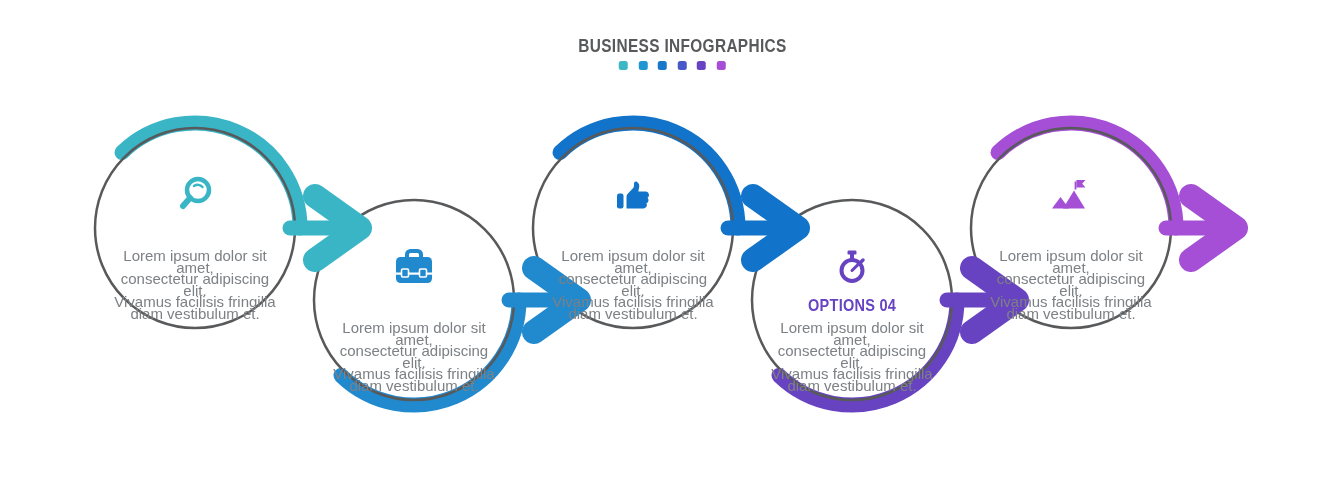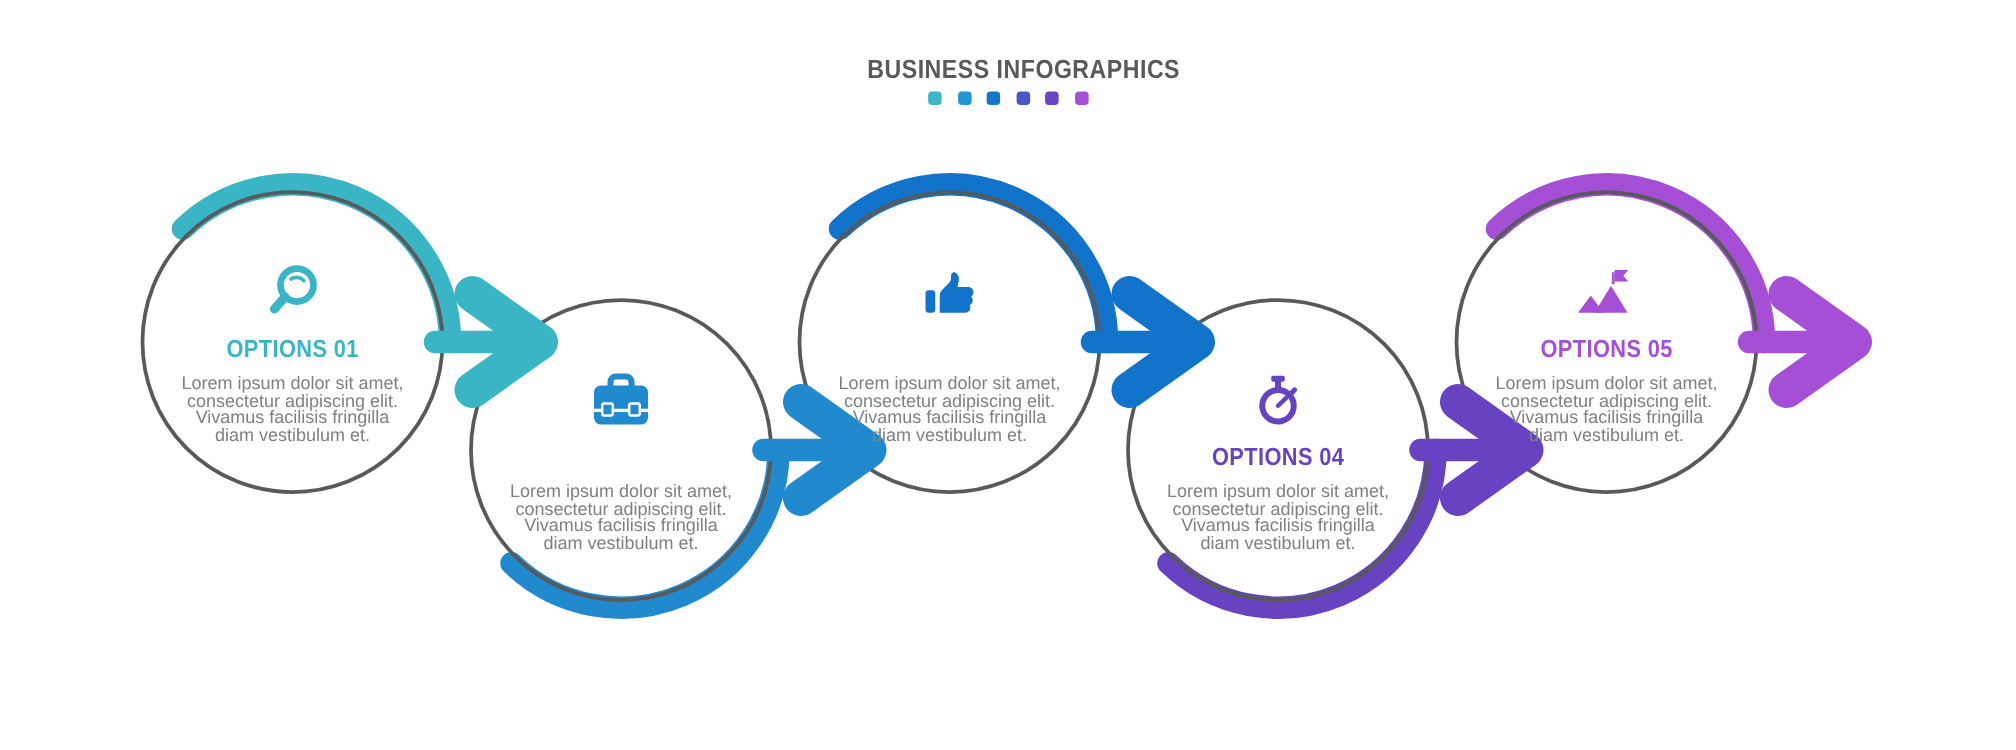--- a/index.html
+++ b/index.html
@@ -109,9 +109,6 @@
       <path d="M -1 -9 A 6.5 6.5 0 0 1 7.5 -8" stroke-width="2.5"></path>
     </g>
   </svg>
-  <div class="step-label-wrap s1">
-    <span class="step-label" style="color: rgb(58, 181, 198);">OPTIONS 01</span>
-  </div>
   <div class="step-desc s1">
     <div>Lorem ipsum dolor sit amet,</div>
     <div>consectetur adipiscing elit.</div>

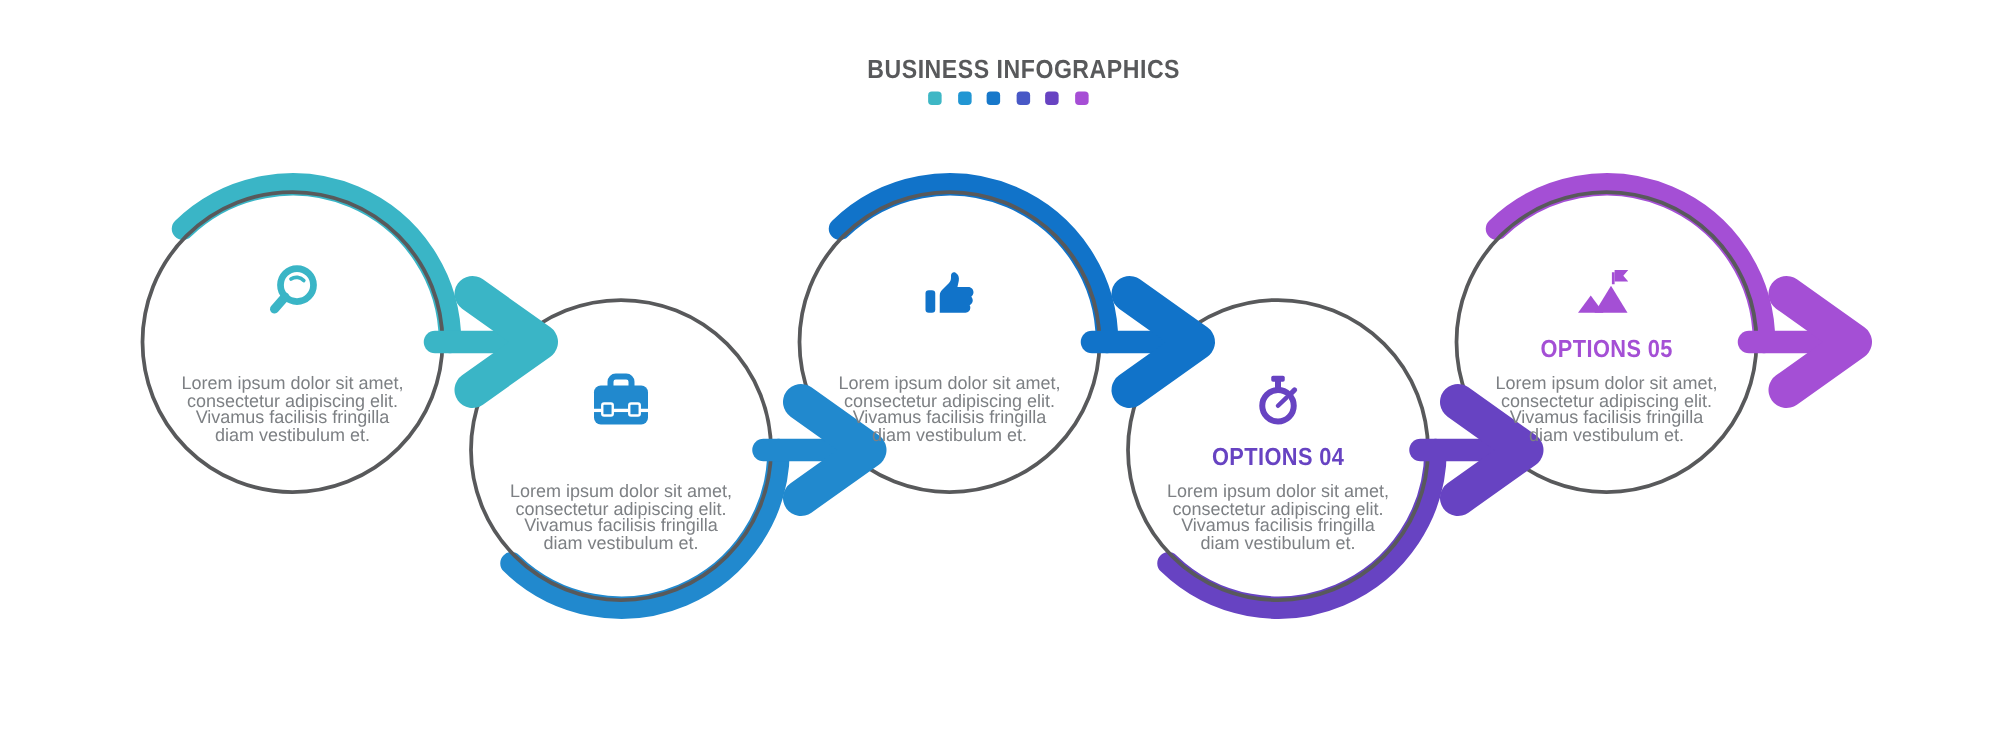--- a/index.html
+++ b/index.html
@@ -183,9 +183,6 @@
       <path d="M 5.4 -15 L 14.5 -15 L 11.2 -11.2 L 14.5 -7.4 L 5.4 -7.4 Z"></path>
     </g>
   </svg>
-  <div class="step-label-wrap s5">
-    <span class="step-label" style="color: rgb(164, 79, 213);">OPTIONS 05</span>
-  </div>
   <div class="step-desc s5">
     <div>Lorem ipsum dolor sit amet,</div>
     <div>consectetur adipiscing elit.</div>

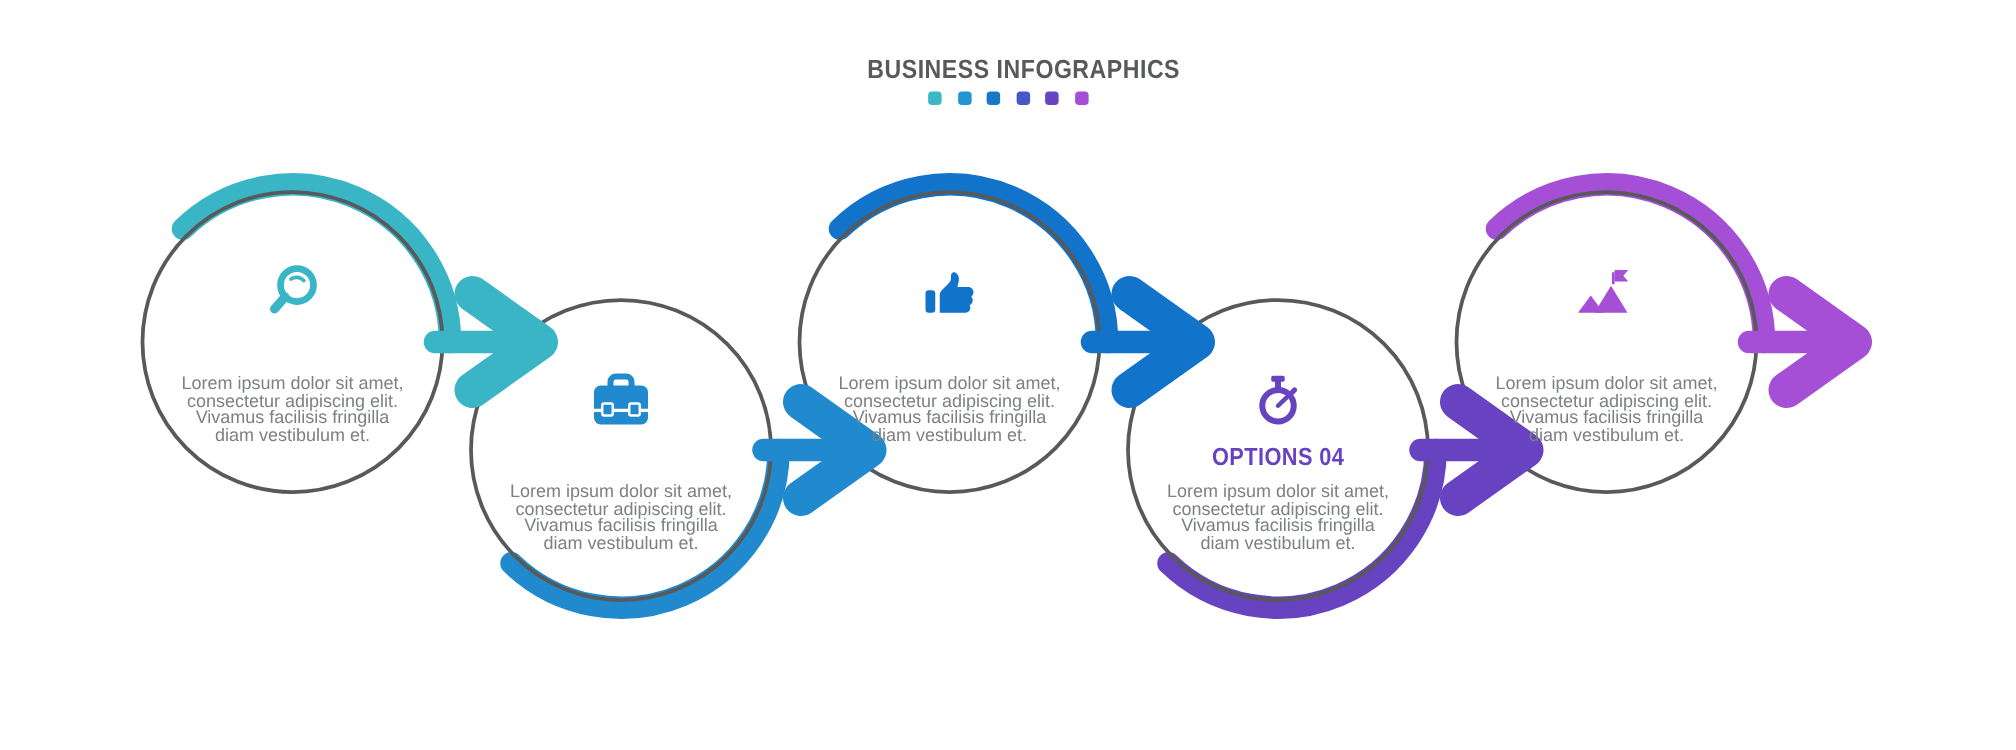--- a/index.html
+++ b/index.html
@@ -30,7 +30,7 @@
   }
   .step-desc {
     position: absolute; width: 170px; text-align: center;
-    font-size: 12px; line-height: 11.6px; color: #7d8084;
+    font-size: 15px; line-height: 11.6px; color: #7d8084;
   }
 
   

